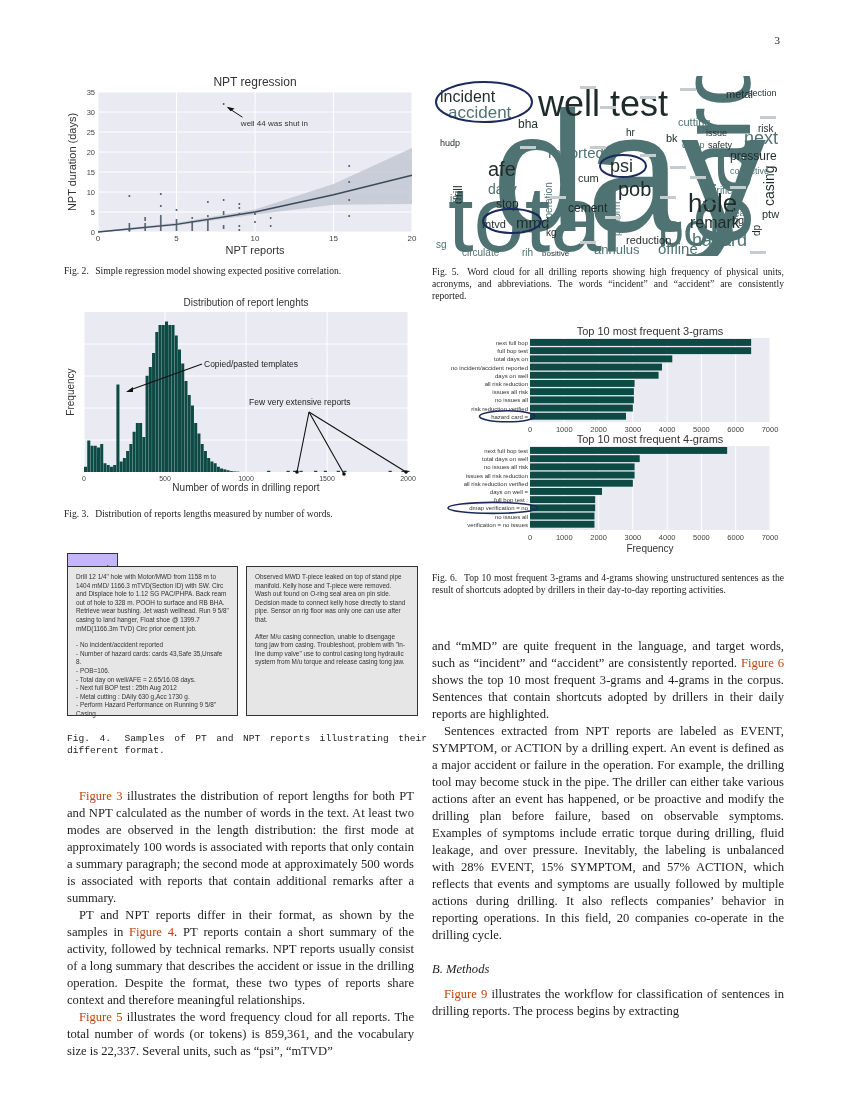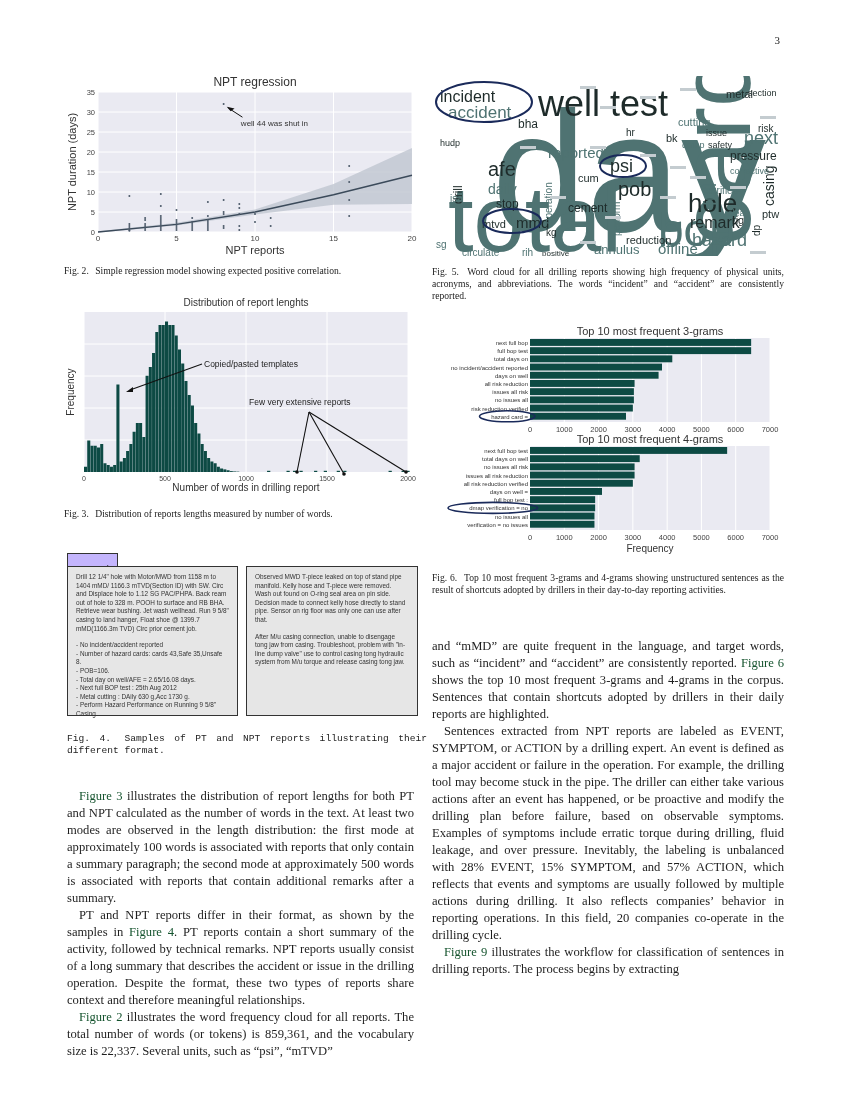--- a/index.html
+++ b/index.html
@@ -11,7 +11,7 @@
   .fig-label { margin-right: 4px; }
   .body-text { font-size: 12.6px; line-height: 17px; text-align: justify; color: #1e1e1e; }
   .body-text p { text-indent: 12px; }
-  .link { color: #14532d; }
+  .link { color: #c2410c; }
   .section-title { font-style: italic; font-size: 12.6px; margin: 14px 0 8px 0; }
   svg text { font-family: "Liberation Sans", "DejaVu Sans", sans-serif; }
   .sample-box { position: absolute; border: 1px solid #333; background: #e6e6e6; font-family: "Liberation Sans", sans-serif; font-size: 6.4px; line-height: 8.6px; color: #333; padding: 6px 8px; }

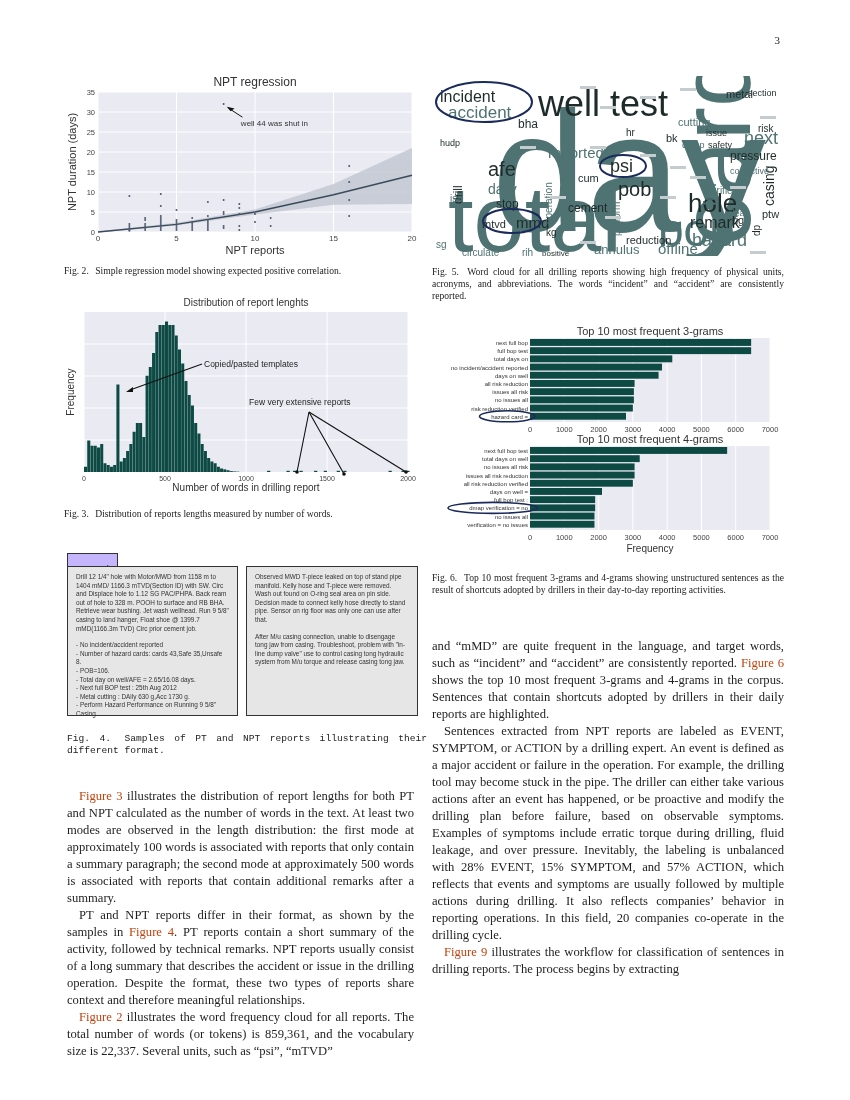--- a/index.html
+++ b/index.html
@@ -425,6 +425,7 @@
 <div class="body-text" style="position:absolute; left:432px; top:638px; width:352px;">
   <p style="text-indent:0;"><span>and “mMD” are quite frequent in the language, and target words, such as “incident” and “accident” are consistently reported. </span><span class="link">Figure 6</span><span> shows the top 10 most frequent 3-grams and 4-grams in the corpus. Sentences that contain shortcuts adopted by drillers in their daily reports are highlighted.</span></p>
   <p>Sentences extracted from NPT reports are labeled as EVENT, SYMPTOM, or ACTION by a drilling expert. An event is defined as a major accident or failure in the operation. For example, the drilling tool may become stuck in the pipe. The driller can either take various actions after an event has happened, or be proactive and modify the drilling plan before failure, based on observable symptoms. Examples of symptoms include erratic torque during drilling, fluid leakage, and over pressure. Inevitably, the labeling is unbalanced with 28% EVENT, 15% SYMPTOM, and 57% ACTION, which reflects that events and symptoms are usually followed by multiple actions during drilling. It also reflects companies’ behavior in reporting operations. In this field, 20 companies co-operate in the drilling cycle.</p>
+  <div class="section-title" style="margin-top:17px;">B.  Methods</div>
   <p><span class="link">Figure 9</span><span> illustrates the workflow for classification of sentences in drilling reports. The process begins by extracting</span></p>
 </div>
 

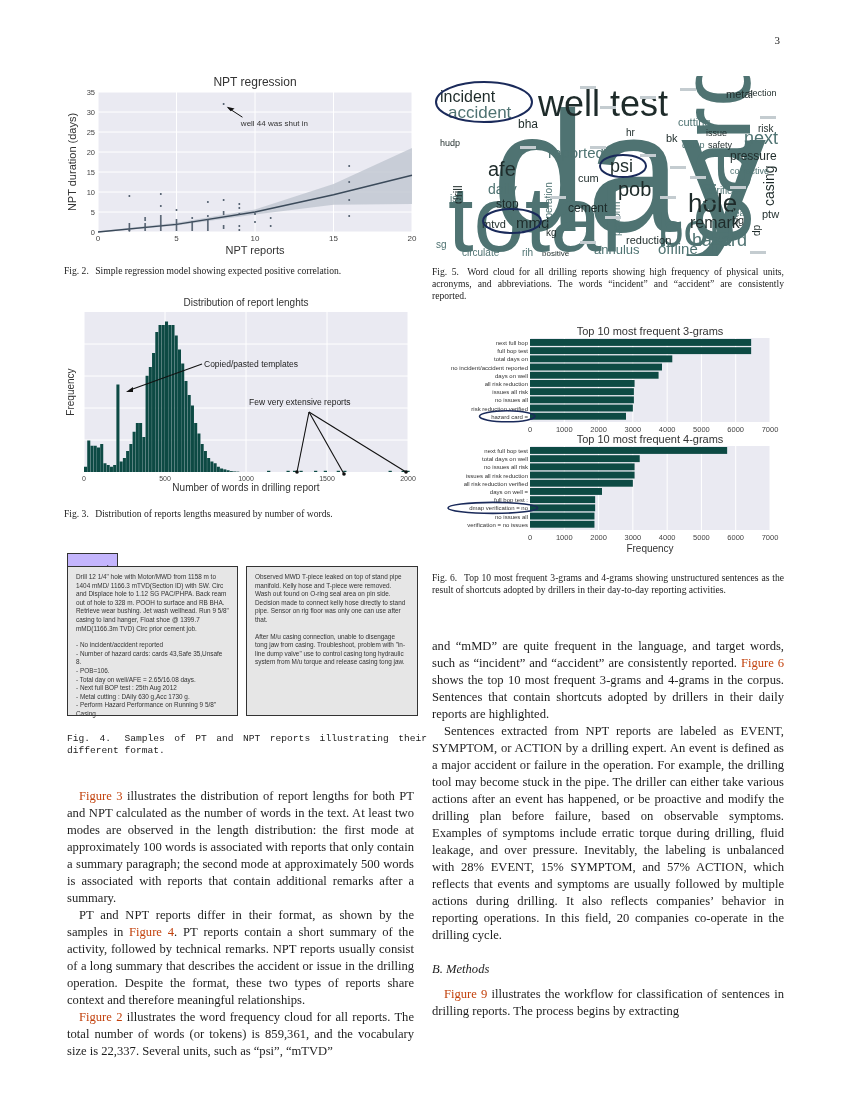--- a/index.html
+++ b/index.html
@@ -252,7 +252,7 @@
 <div class="body-text" style="position:absolute; left:67px; top:788px; width:347px;">
   <p><span class="link">Figure 3</span><span> illustrates the distribution of report lengths for both PT and NPT calculated as the number of words in the text. At least two modes are observed in the length distribution: the first mode at approximately 100 words is associated with reports that only contain a summary paragraph; the second mode at approximately 500 words is associated with reports that contain additional remarks after a summary.</span></p>
   <p><span>PT and NPT reports differ in their format, as shown by the samples in </span><span class="link">Figure 4</span><span>. PT reports contain a short summary of the activity, followed by technical remarks. NPT reports usually consist of a long summary that describes the accident or issue in the drilling operation. Despite the format, these two types of reports share context and therefore meaningful relationships.</span></p>
-  <p><span class="link">Figure 2</span><span> illustrates the word frequency cloud for all reports. The total number of words (or tokens) is 859,361, and the vocabulary size is 22,337. Several units, such as “psi”, “mTVD”</span></p>
+  <p><span class="link">Figure 5</span><span> illustrates the word frequency cloud for all reports. The total number of words (or tokens) is 859,361, and the vocabulary size is 22,337. Several units, such as “psi”, “mTVD”</span></p>
 </div>
 
 <svg id="fig5svg" style="position:absolute; left:430px; top:76px;" width="355" height="180" viewBox="0 0 355 180">

